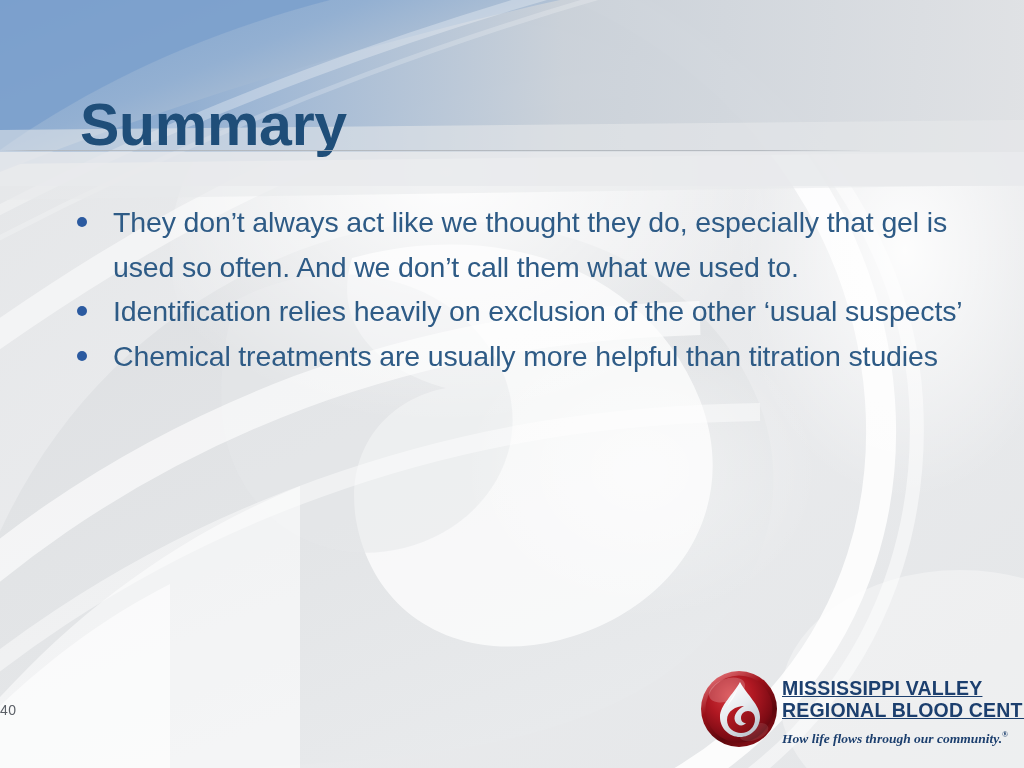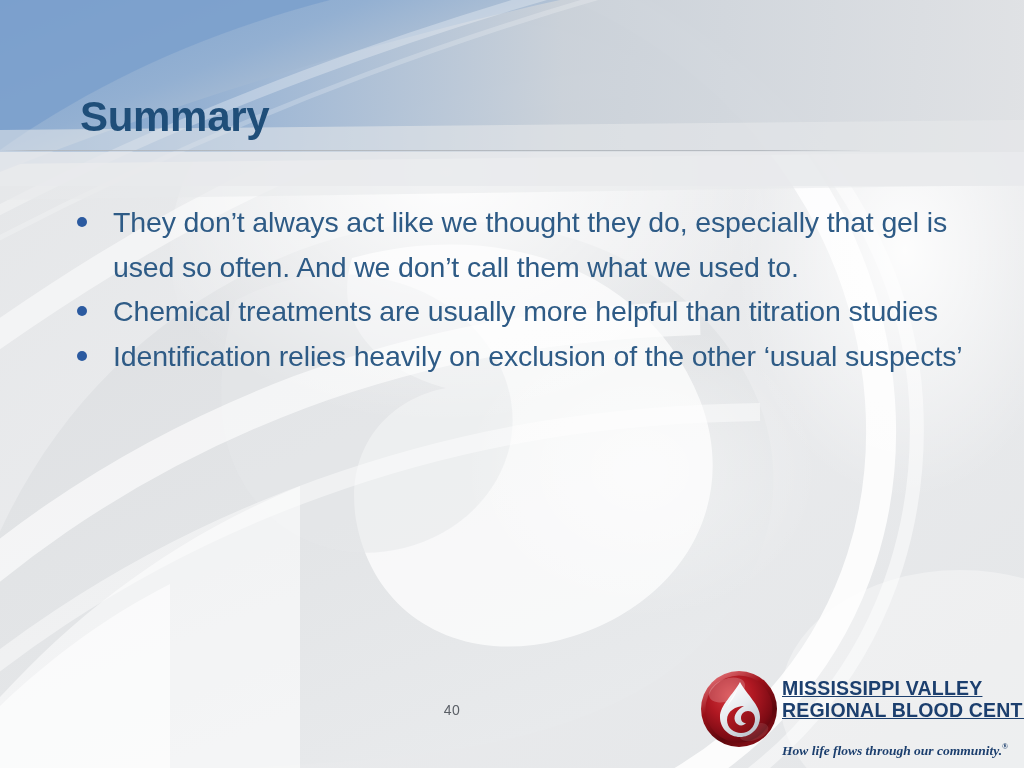--- a/index.html
+++ b/index.html
@@ -43,7 +43,7 @@
     top: 0;
     margin: 0;
     font-family: "Liberation Sans", sans-serif;
-    font-size: 42px;
+    font-size: 59px;
     font-weight: 700;
     letter-spacing: -0.3px;
     color: #1f4e79;

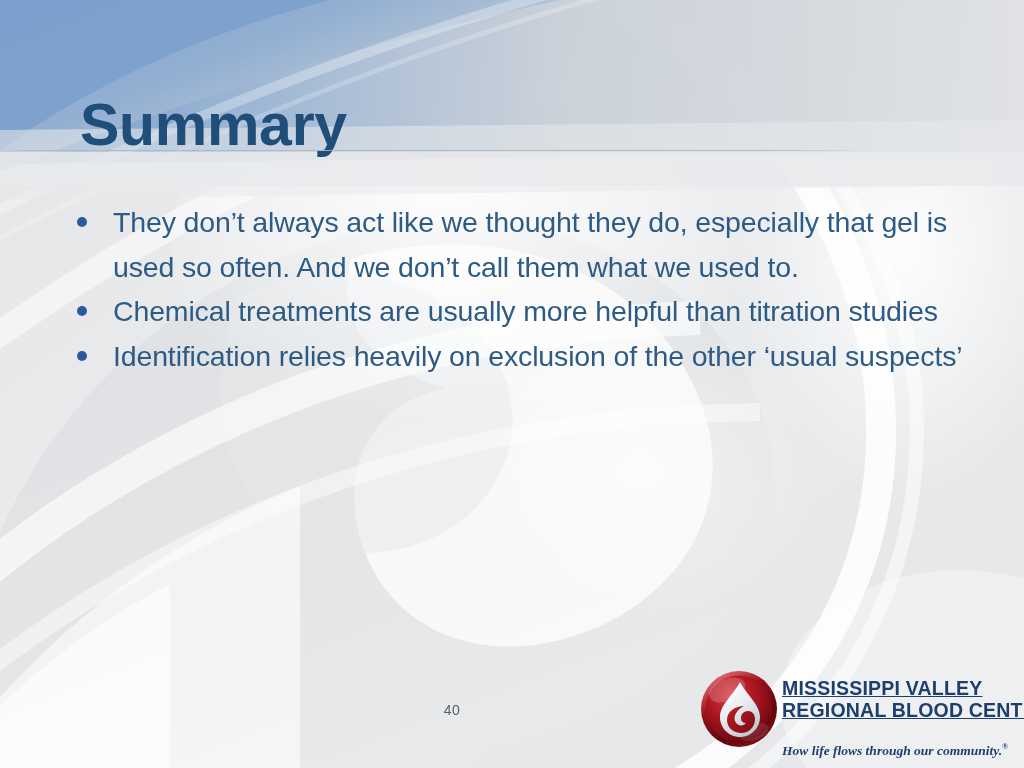--- a/index.html
+++ b/index.html
@@ -266,11 +266,11 @@
     </li>
     <li class="bullet-item">
       <span class="dot"></span>
-      <span class="bullet-text">Chemical treatments are usually more helpful than titration studies</span>
+      <span class="bullet-text">Identification relies heavily on exclusion of the other ‘usual suspects’</span>
     </li>
     <li class="bullet-item">
       <span class="dot"></span>
-      <span class="bullet-text">Identification relies heavily on exclusion of the other ‘usual suspects’</span>
+      <span class="bullet-text">Chemical treatments are usually more helpful than titration studies</span>
     </li>
   </ul>
 

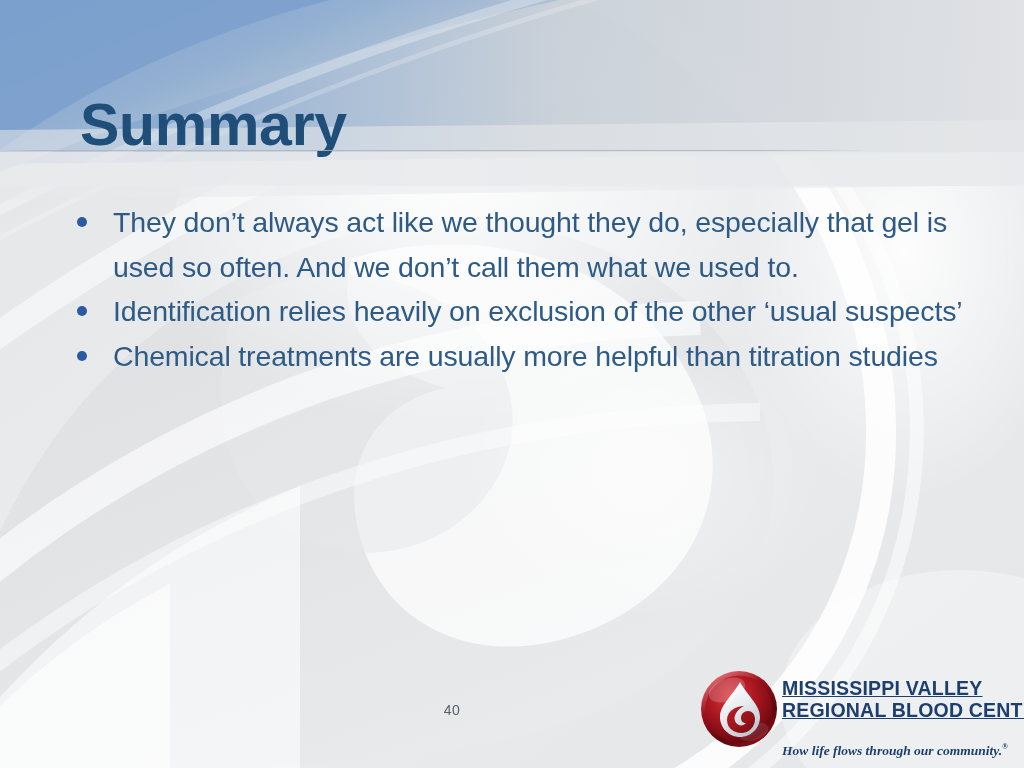--- a/index.html
+++ b/index.html
@@ -103,7 +103,7 @@
     left: 0;
     top: 702px;
     width: 904px;
-    text-align: center;
+    text-align: left;
     font-family: "Liberation Sans", sans-serif;
     font-size: 14px;
     color: #5a5f66;

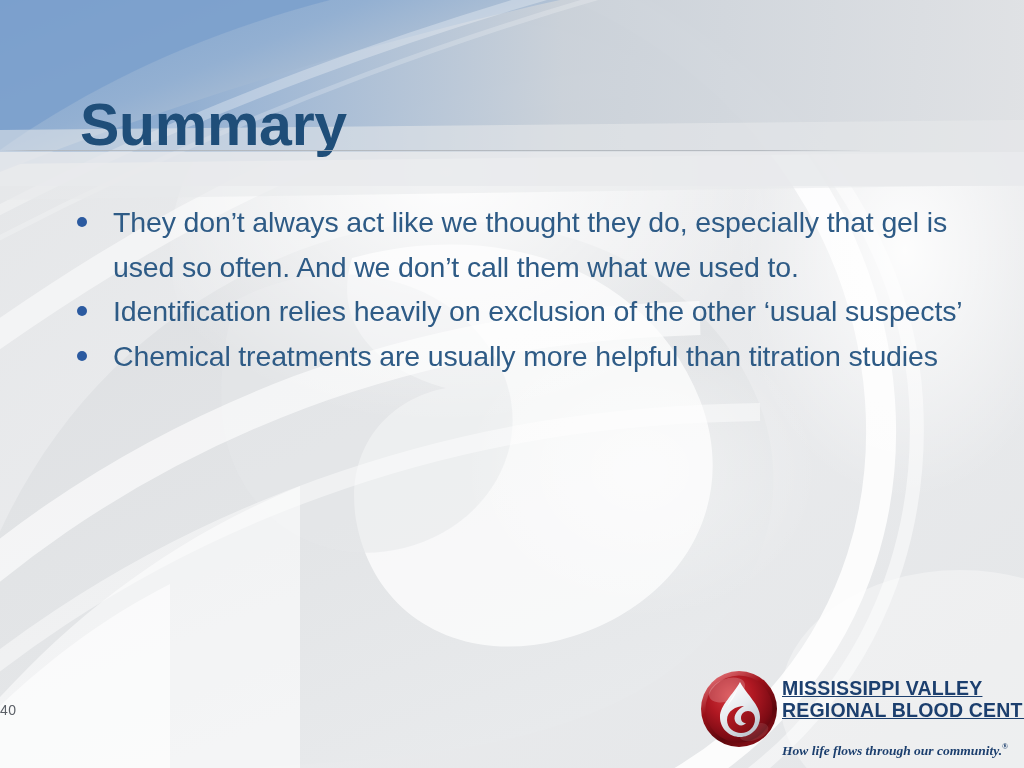--- a/index.html
+++ b/index.html
@@ -142,7 +142,7 @@
     text-decoration: underline;
   }
   #logo-tagline {
-    margin-top: 18px;
+    margin-top: 6px;
     font-family: "Liberation Serif", serif;
     font-style: italic;
     font-weight: 700;

